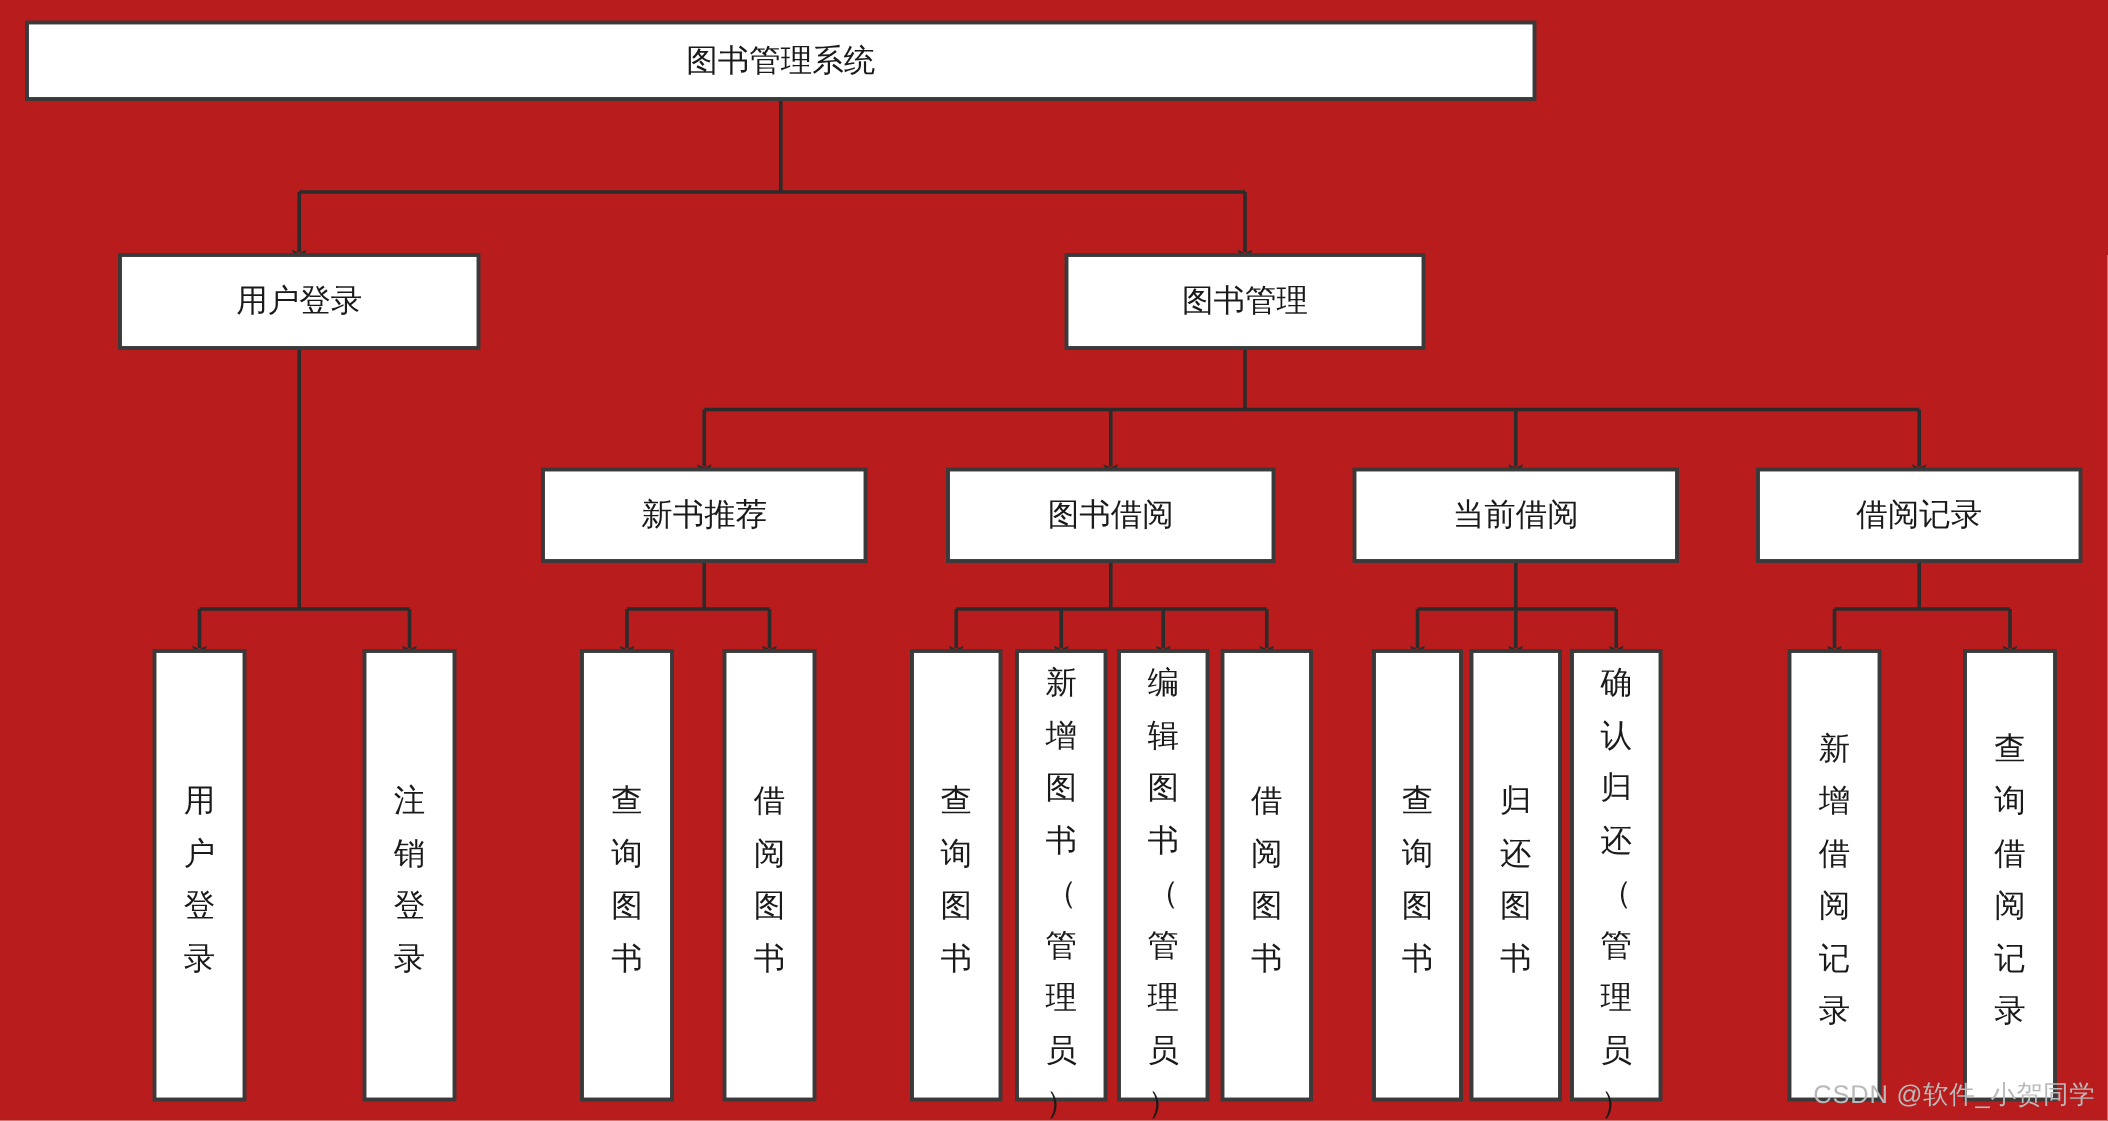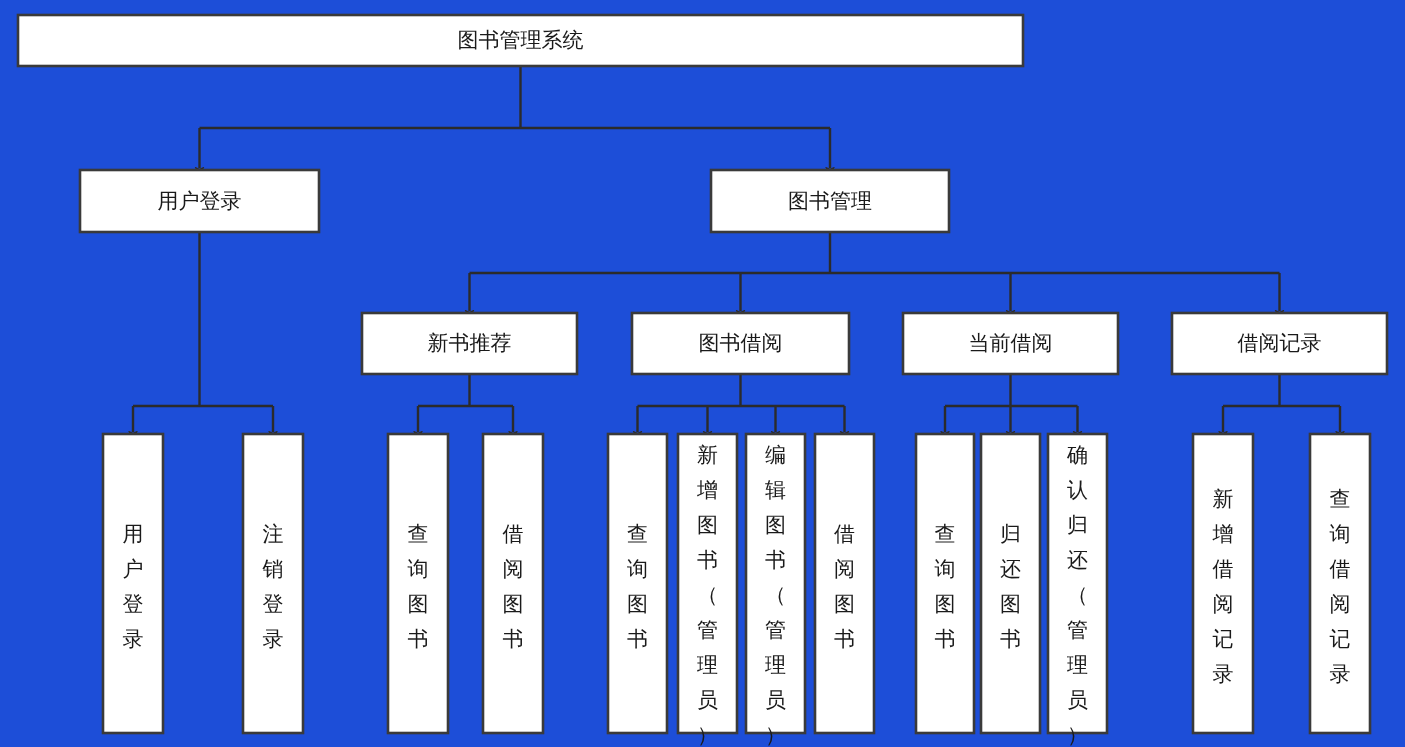--- a/index.html
+++ b/index.html
@@ -17,7 +17,7 @@
     position: relative;
     width: 1405px;
     height: 747px;
-    background: #1d4ed8;
+    background: #b91c1c;
     text-decoration: underline;
   }
   svg.diagram {

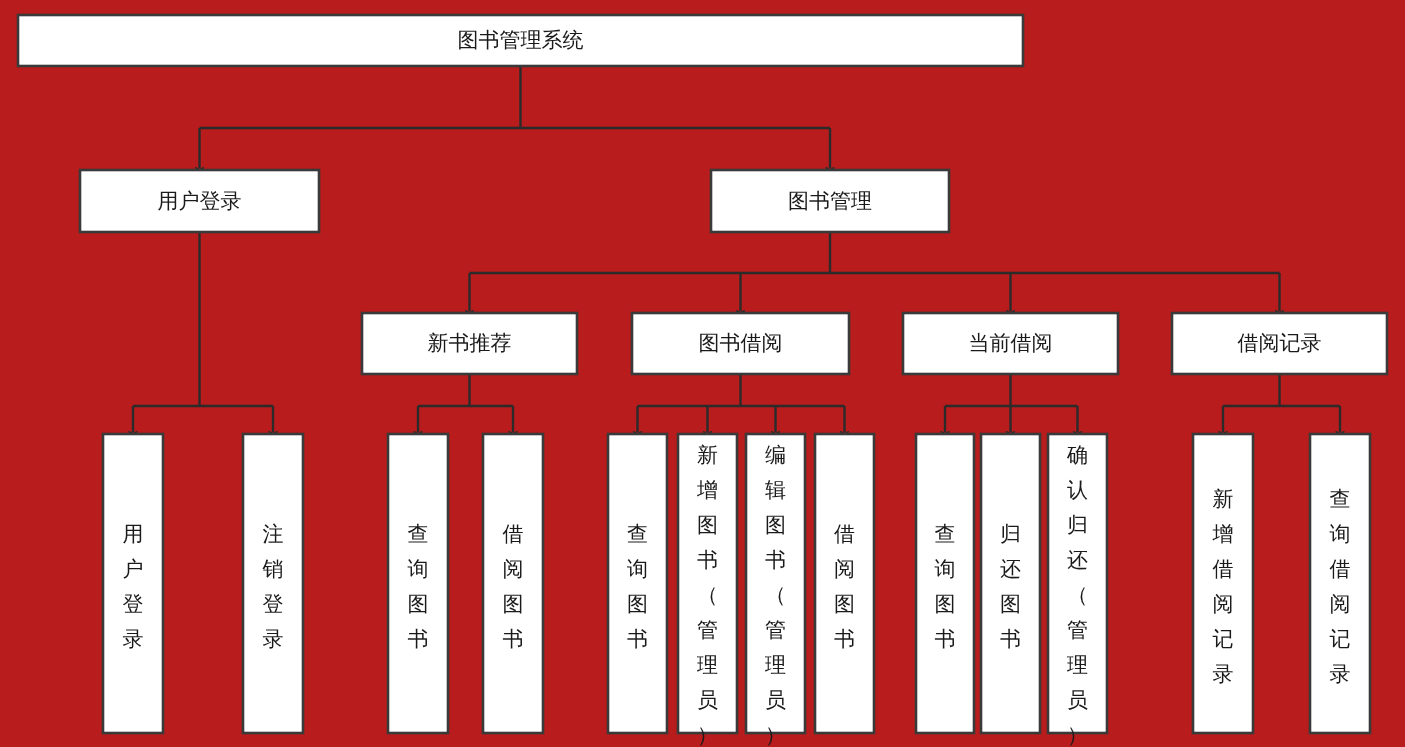--- a/index.html
+++ b/index.html
@@ -198,6 +198,7 @@
       </g>
   </svg>
 
+  <div class="watermark">CSDN @软件_小贺同学</div>
 </div>
 
 </body></html>

